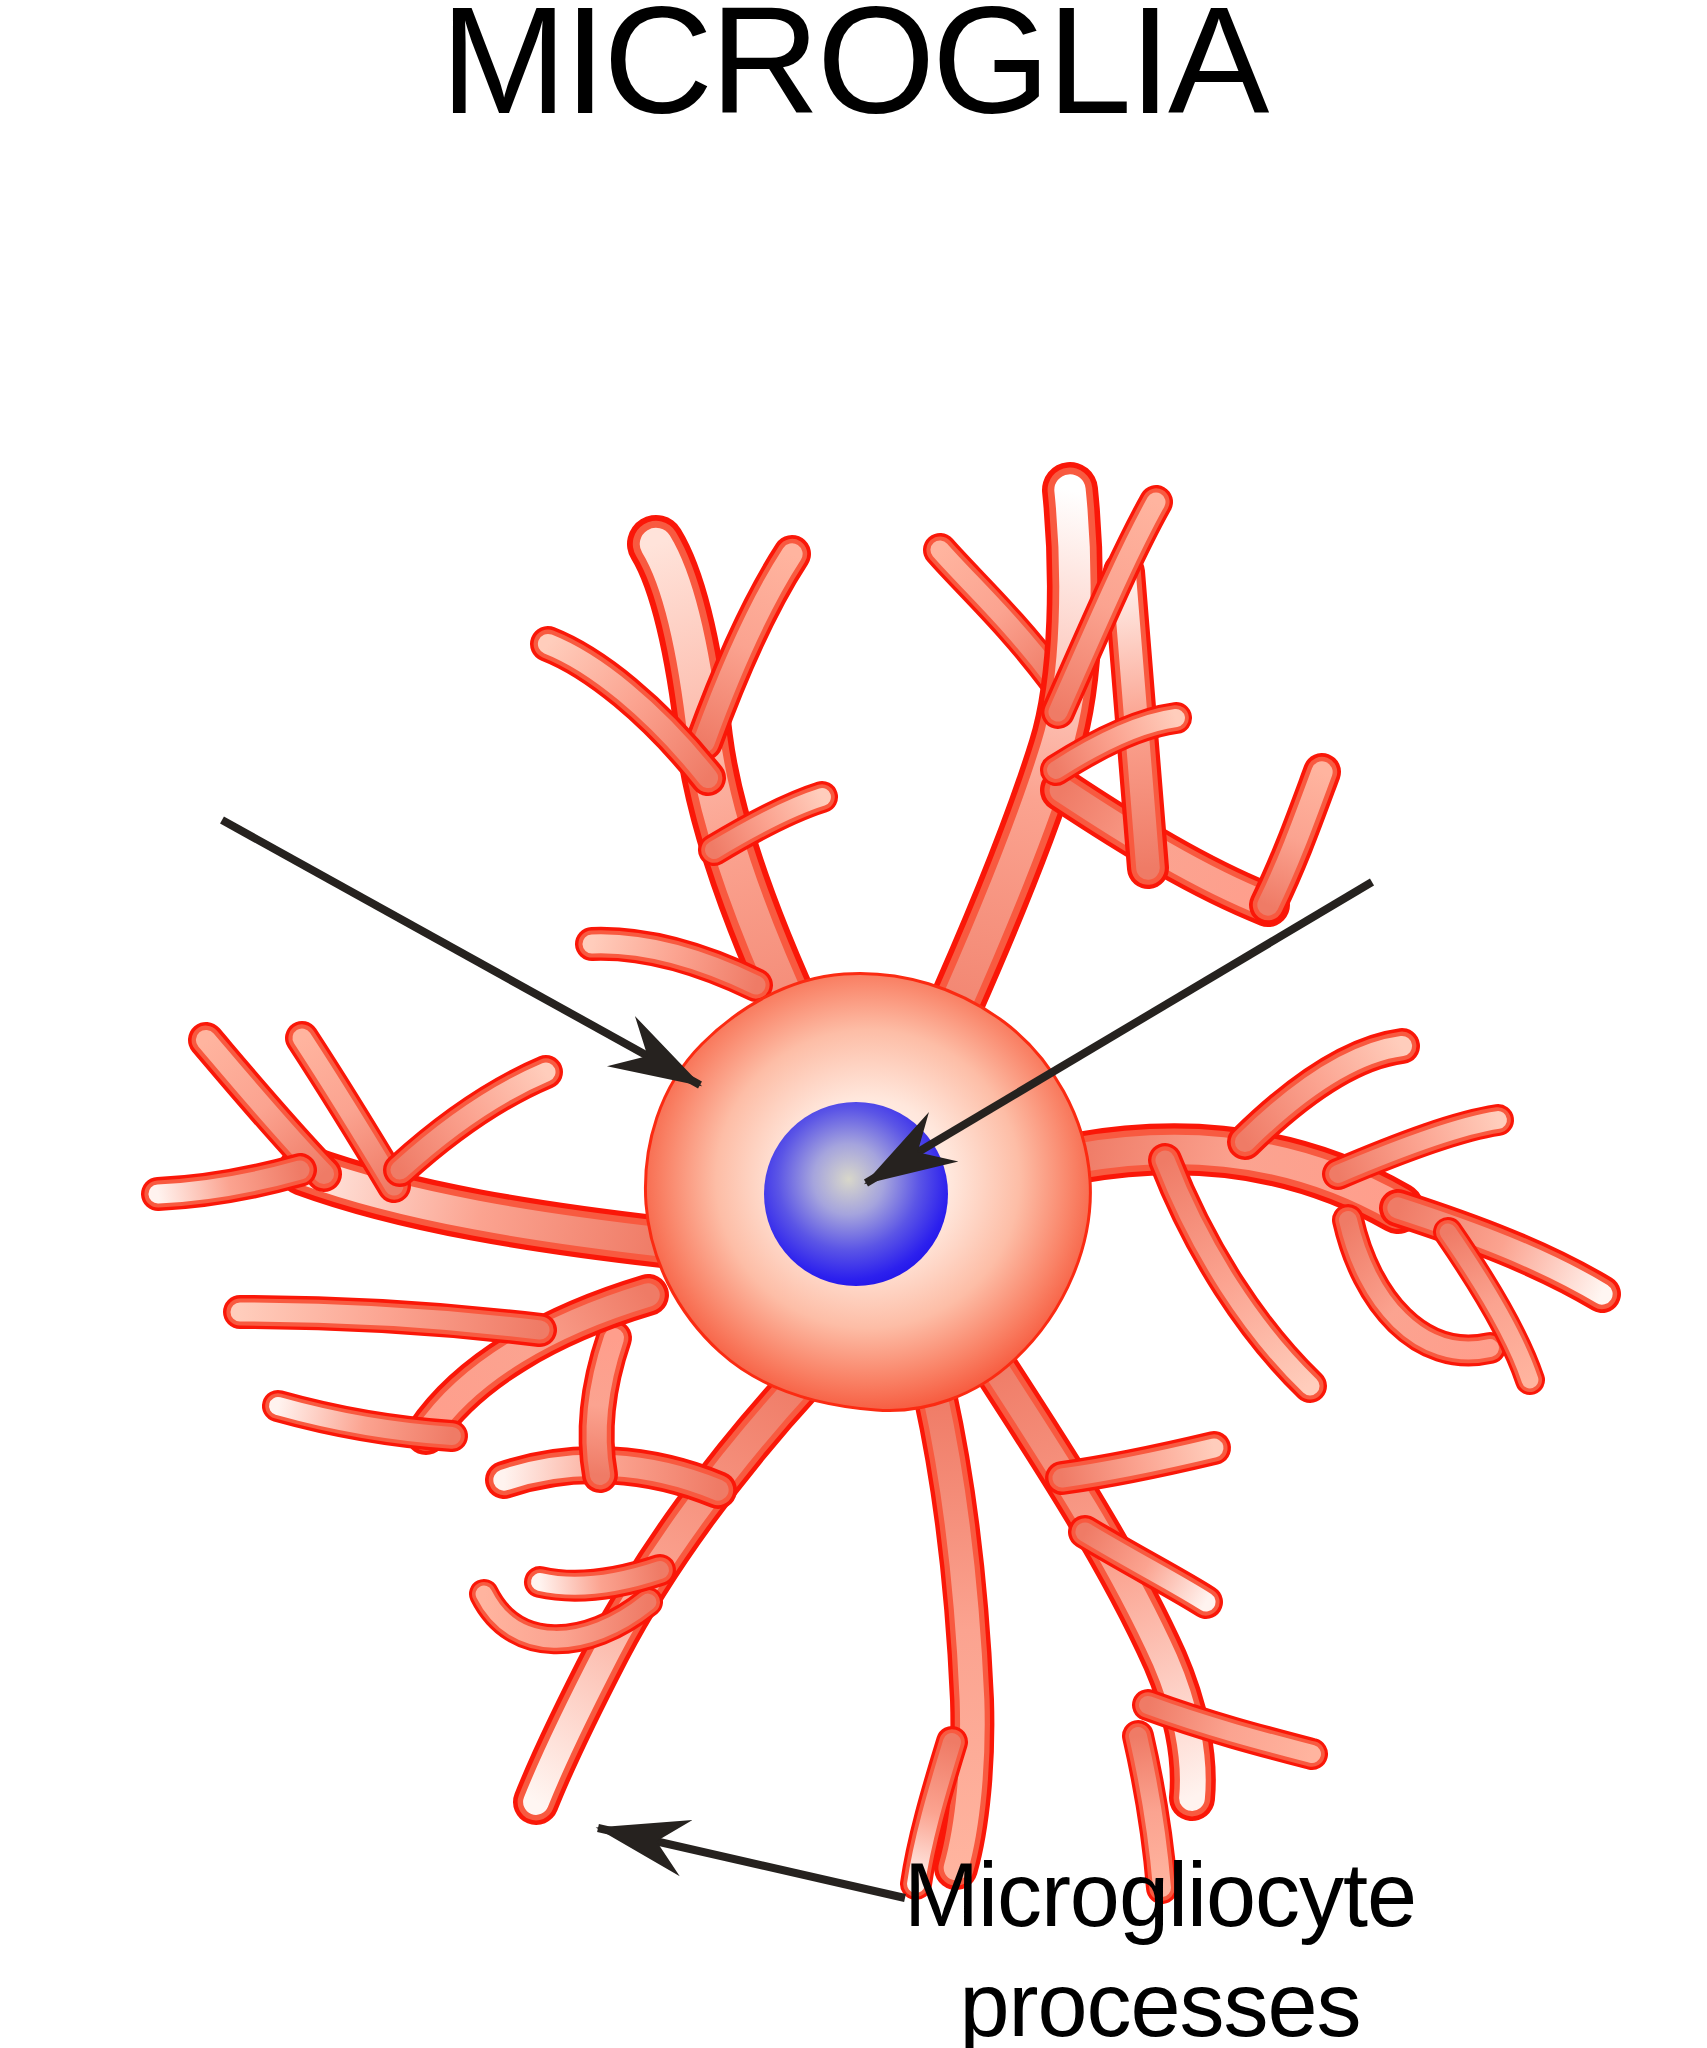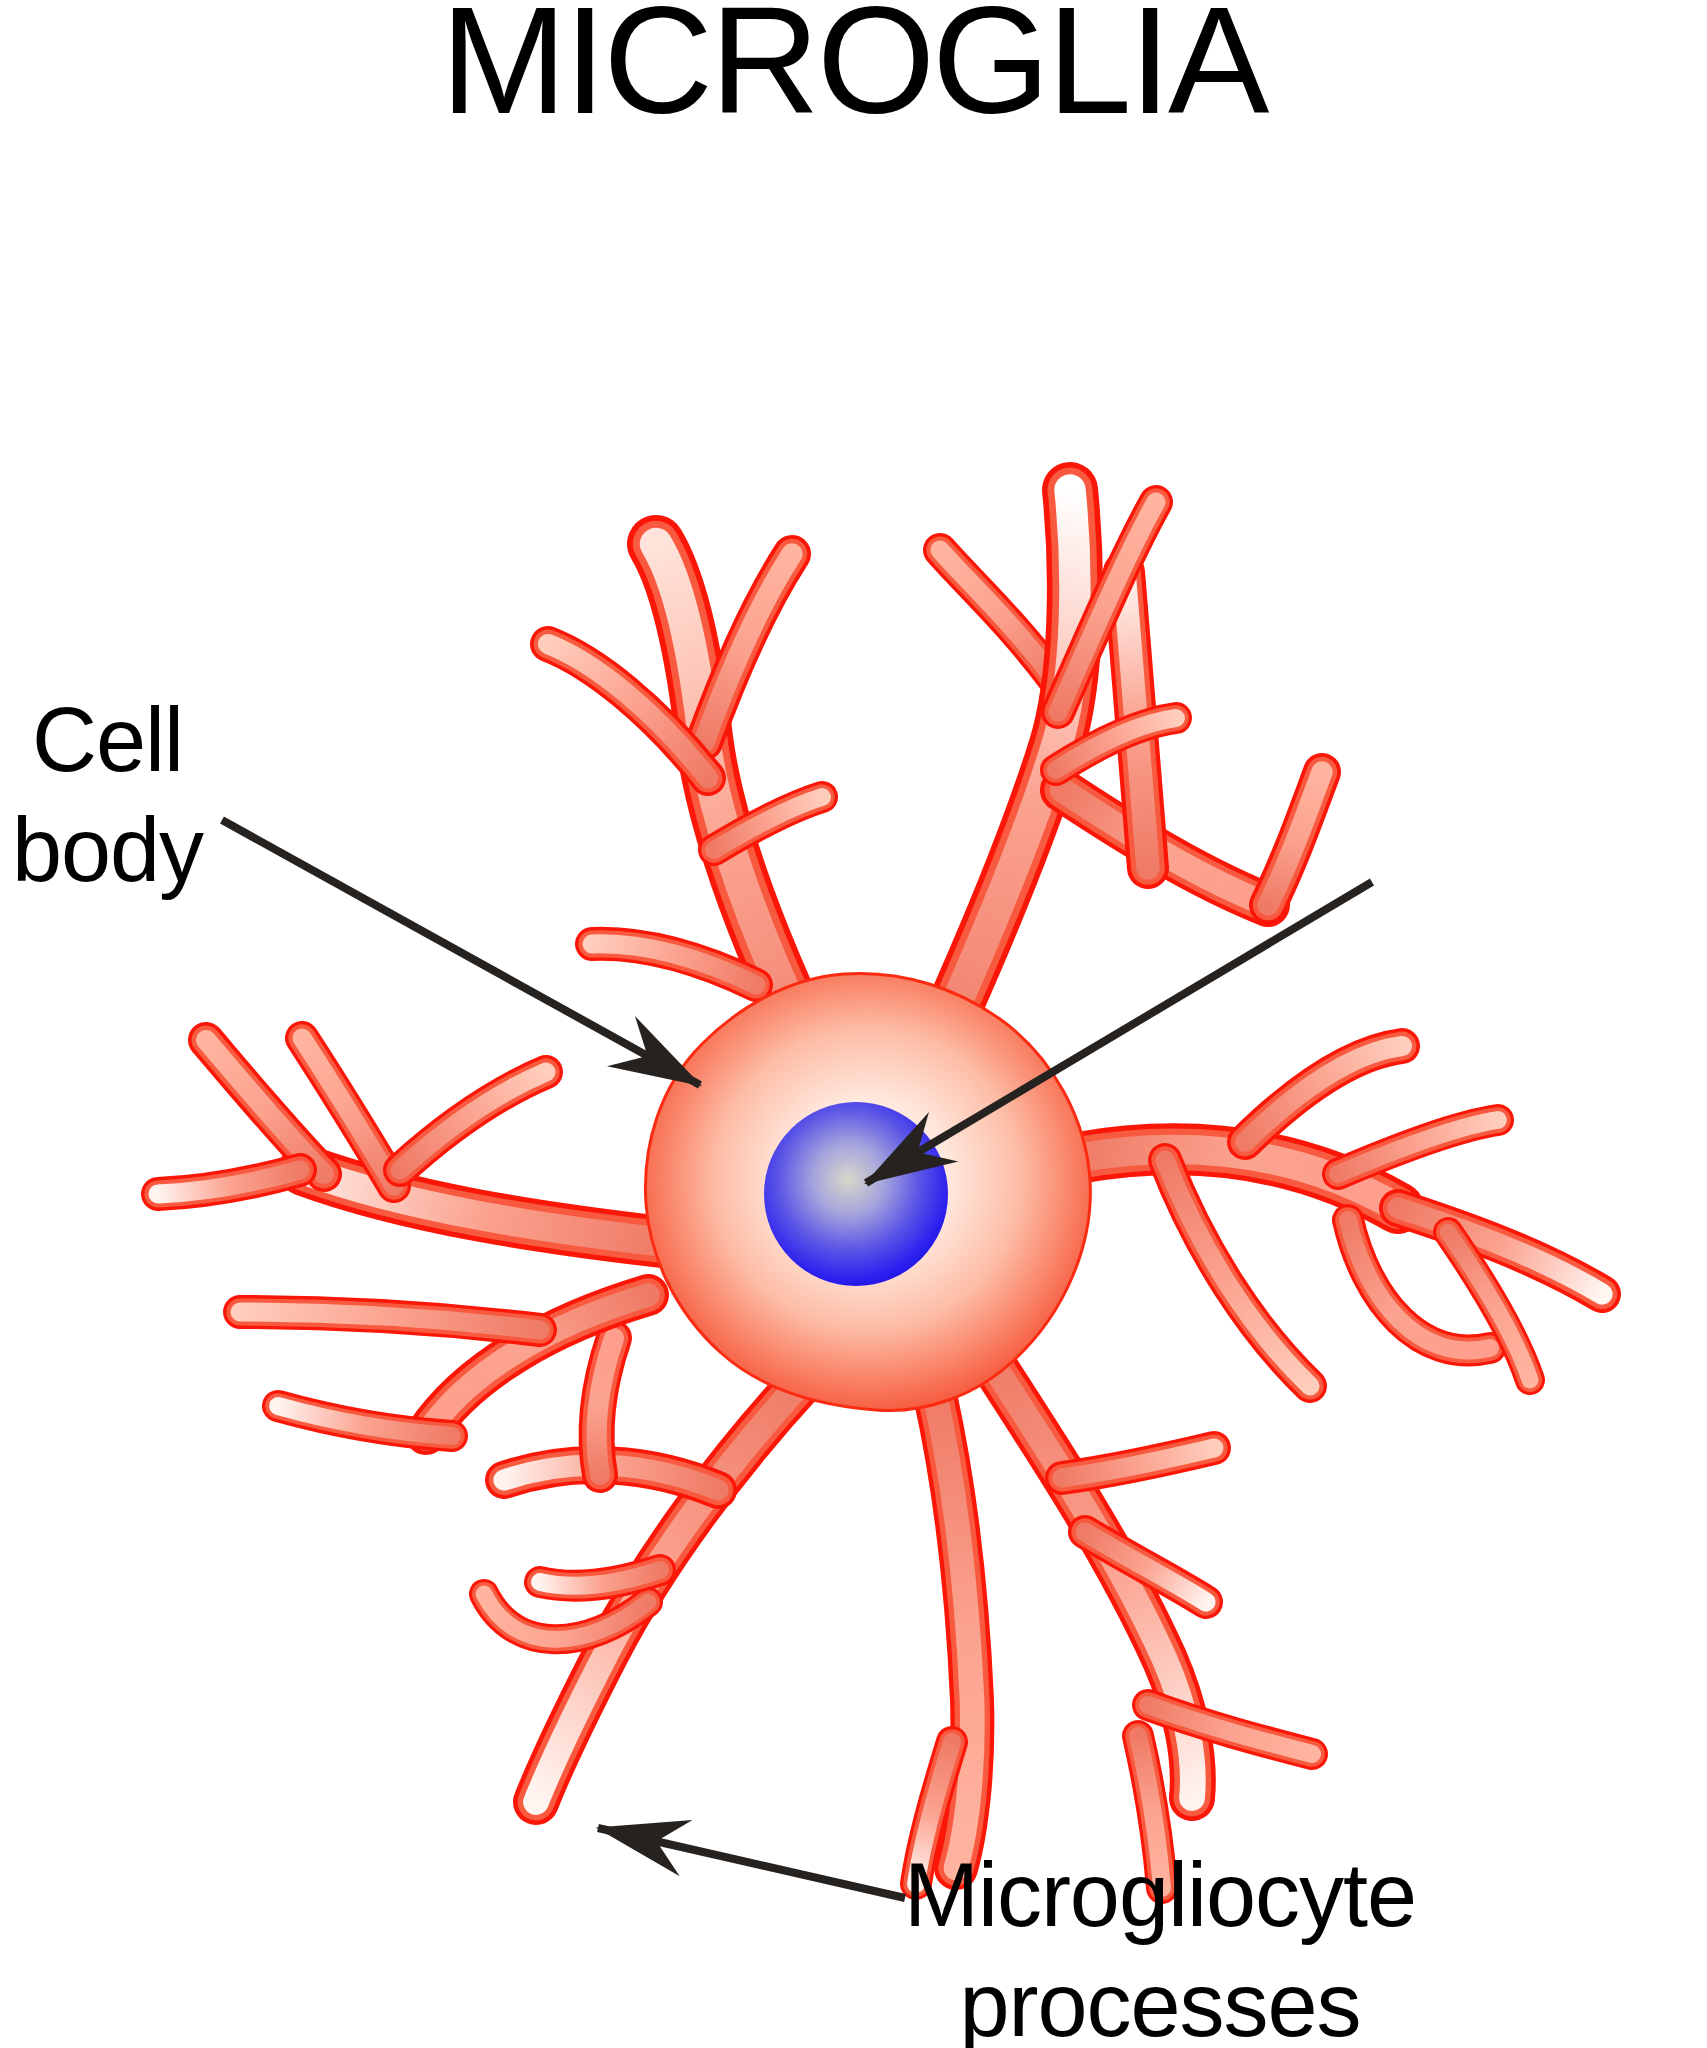--- a/index.html
+++ b/index.html
@@ -394,7 +394,6 @@
   </svg>
 
   <div id="diagram-title">MICROGLIA</div>
-  <div id="cell-body-label" class="label">Cell body</div>
   <div id="processes-label" class="label">Microgliocyte processes</div>
 
 </div>

